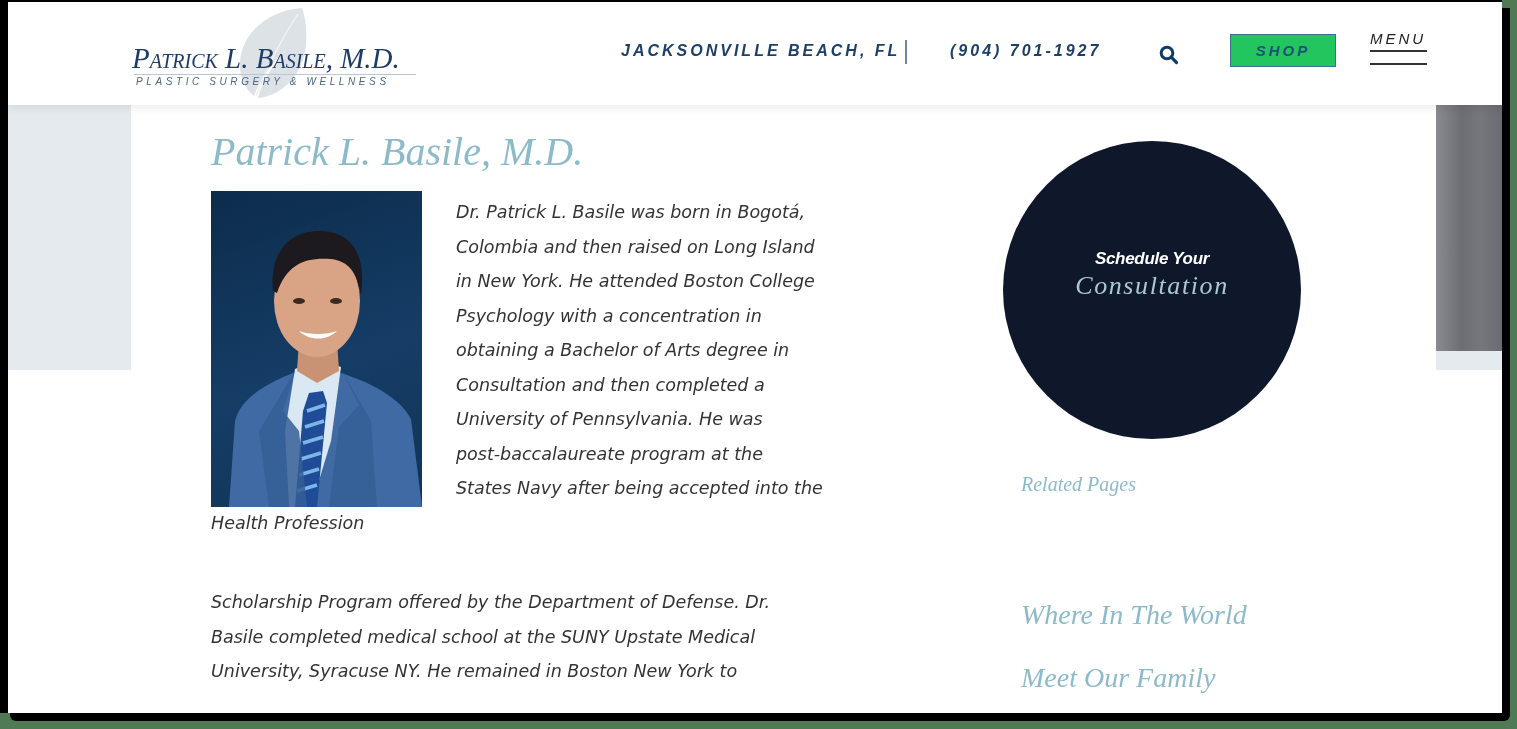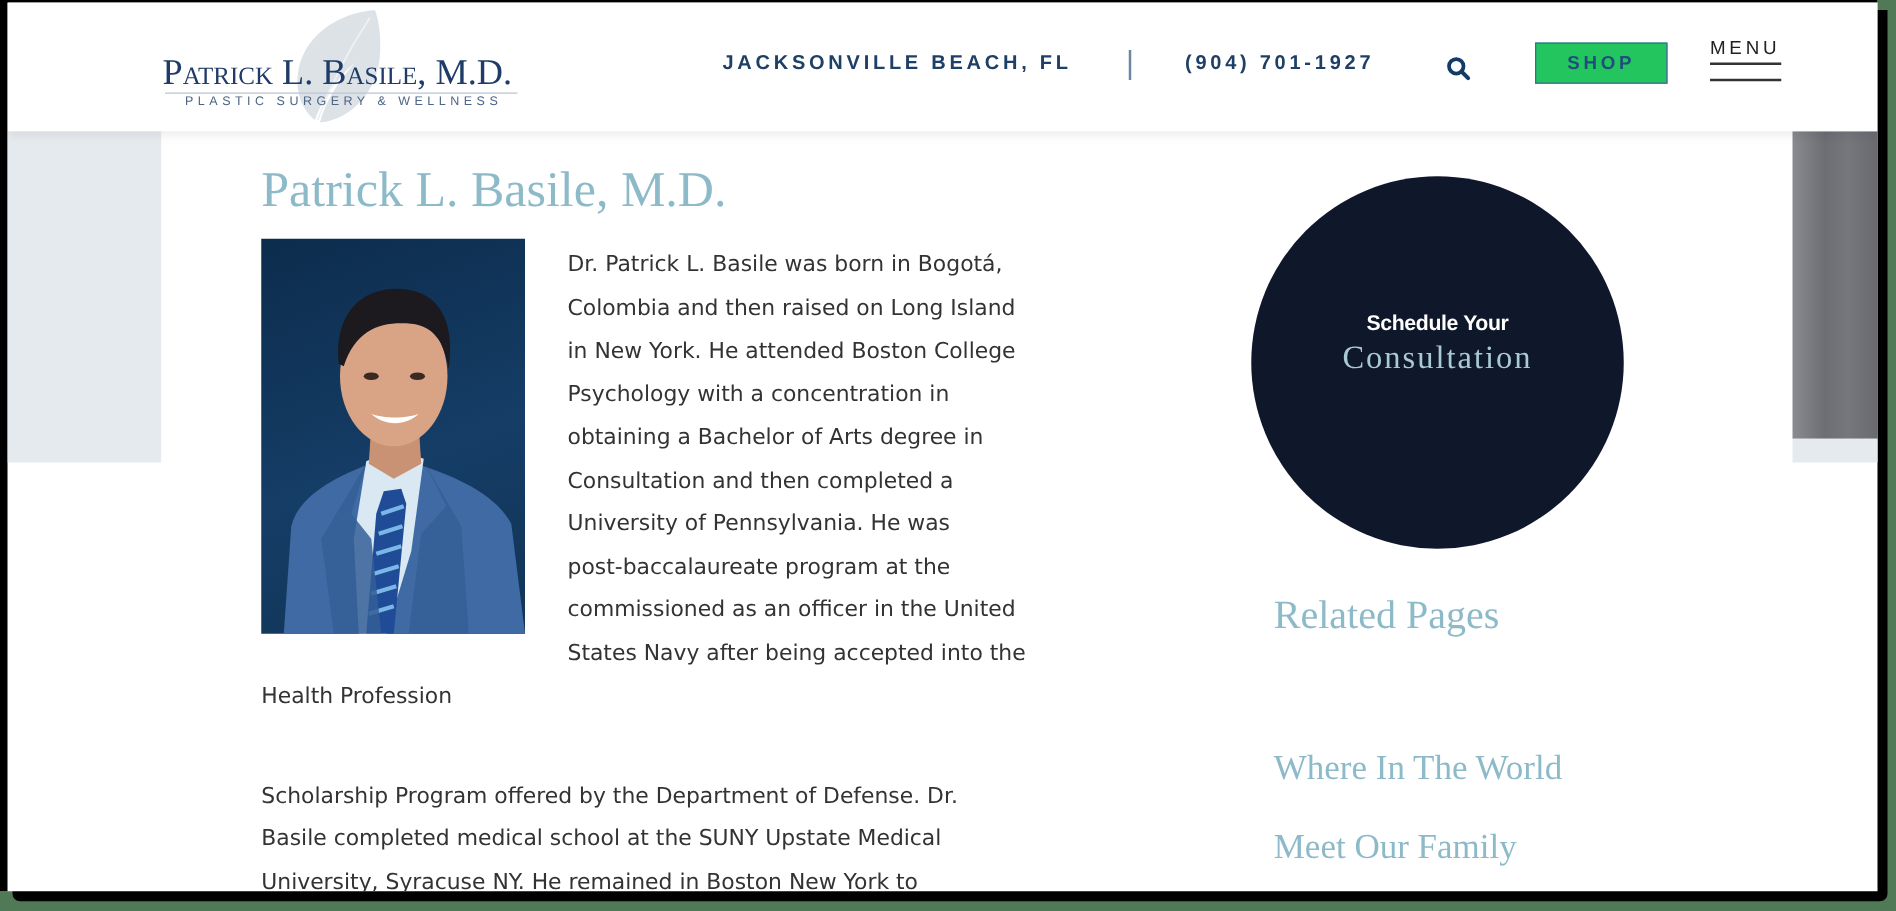--- a/index.html
+++ b/index.html
@@ -15,7 +15,7 @@
   .window {
     position:absolute; left:0; top:0; width:1502px; height:713px;
     background:#fff; overflow:hidden;
-    border-left:6px solid #000000; border-top:2px solid #000; box-sizing:border-box;
+    border-left:8px solid #000000; border-top:2px solid #000; box-sizing:border-box;font-style:italic;
   }
   
   .header {

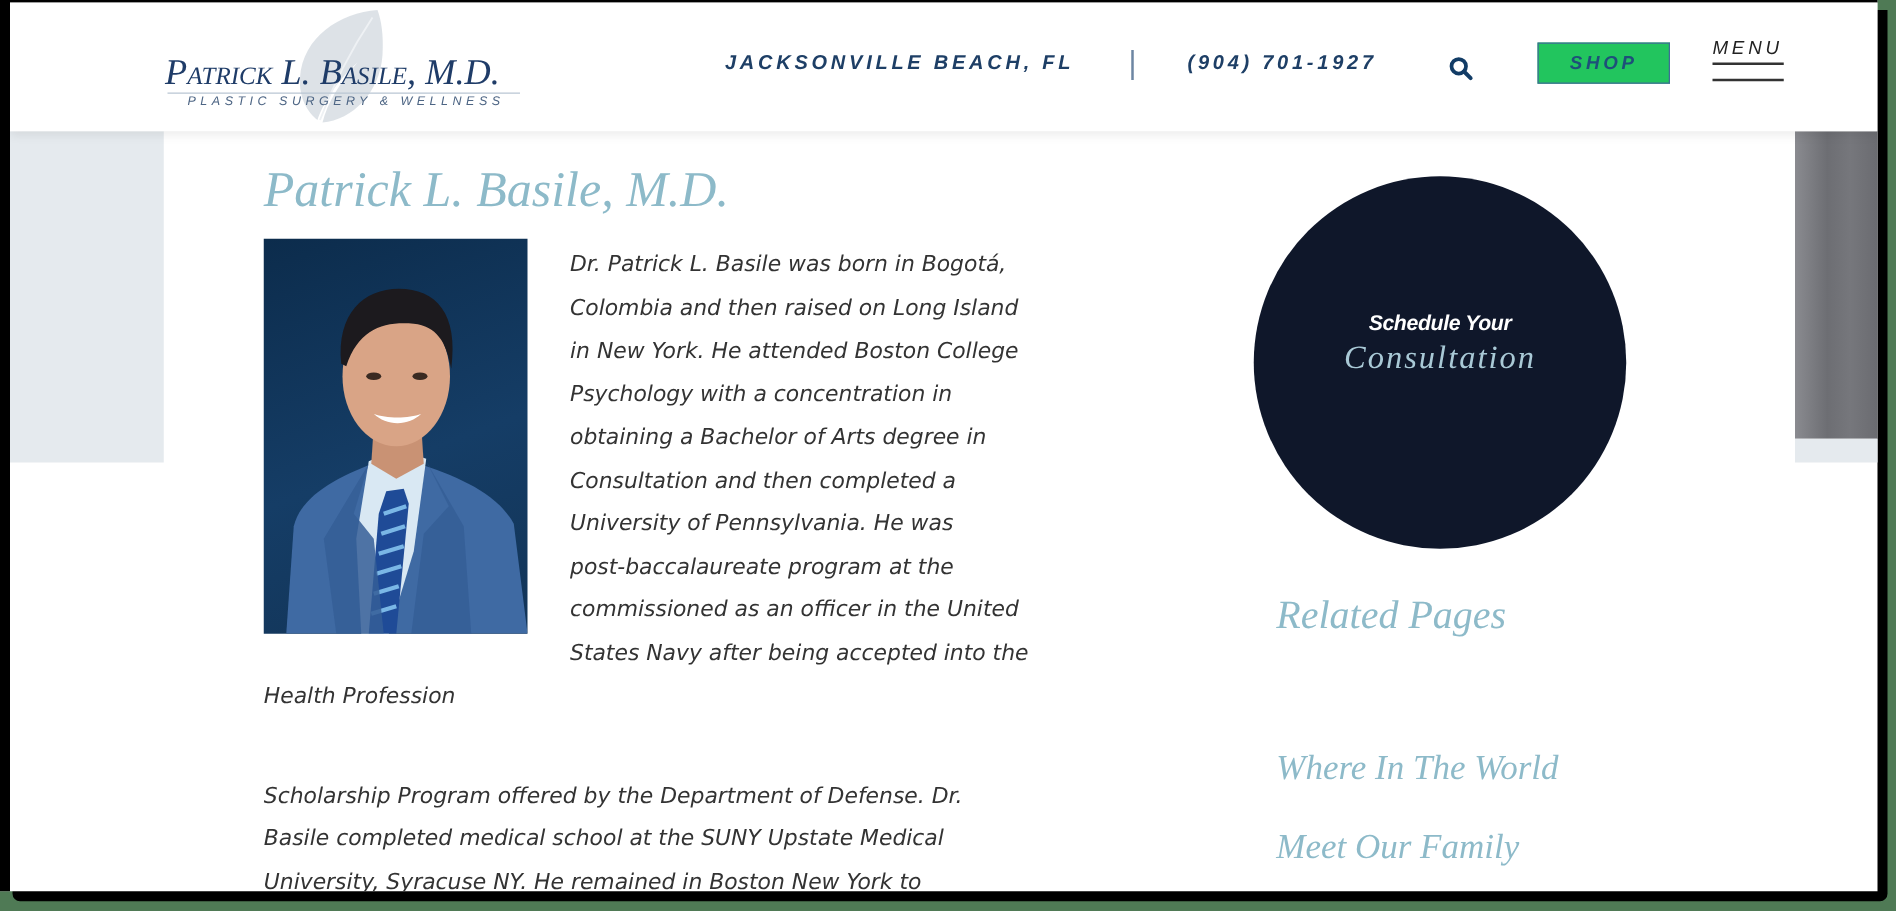--- a/index.html
+++ b/index.html
@@ -38,7 +38,7 @@
     position:absolute; top:40px; font-size:16px; font-weight:bold; letter-spacing:3px;
     color:#1e3f66; white-space:nowrap;
   }
-  .nav-loc { left:572px; }
+  .nav-loc { left:613px; }
   .nav-divider { position:absolute; left:897px; top:38px; width:2px; height:24px; background:#6d86a3; }
   .nav-phone { left:942px; }
   .search-btn { position:absolute; left:1150px; top:42px; width:22px; height:22px; cursor:pointer; }

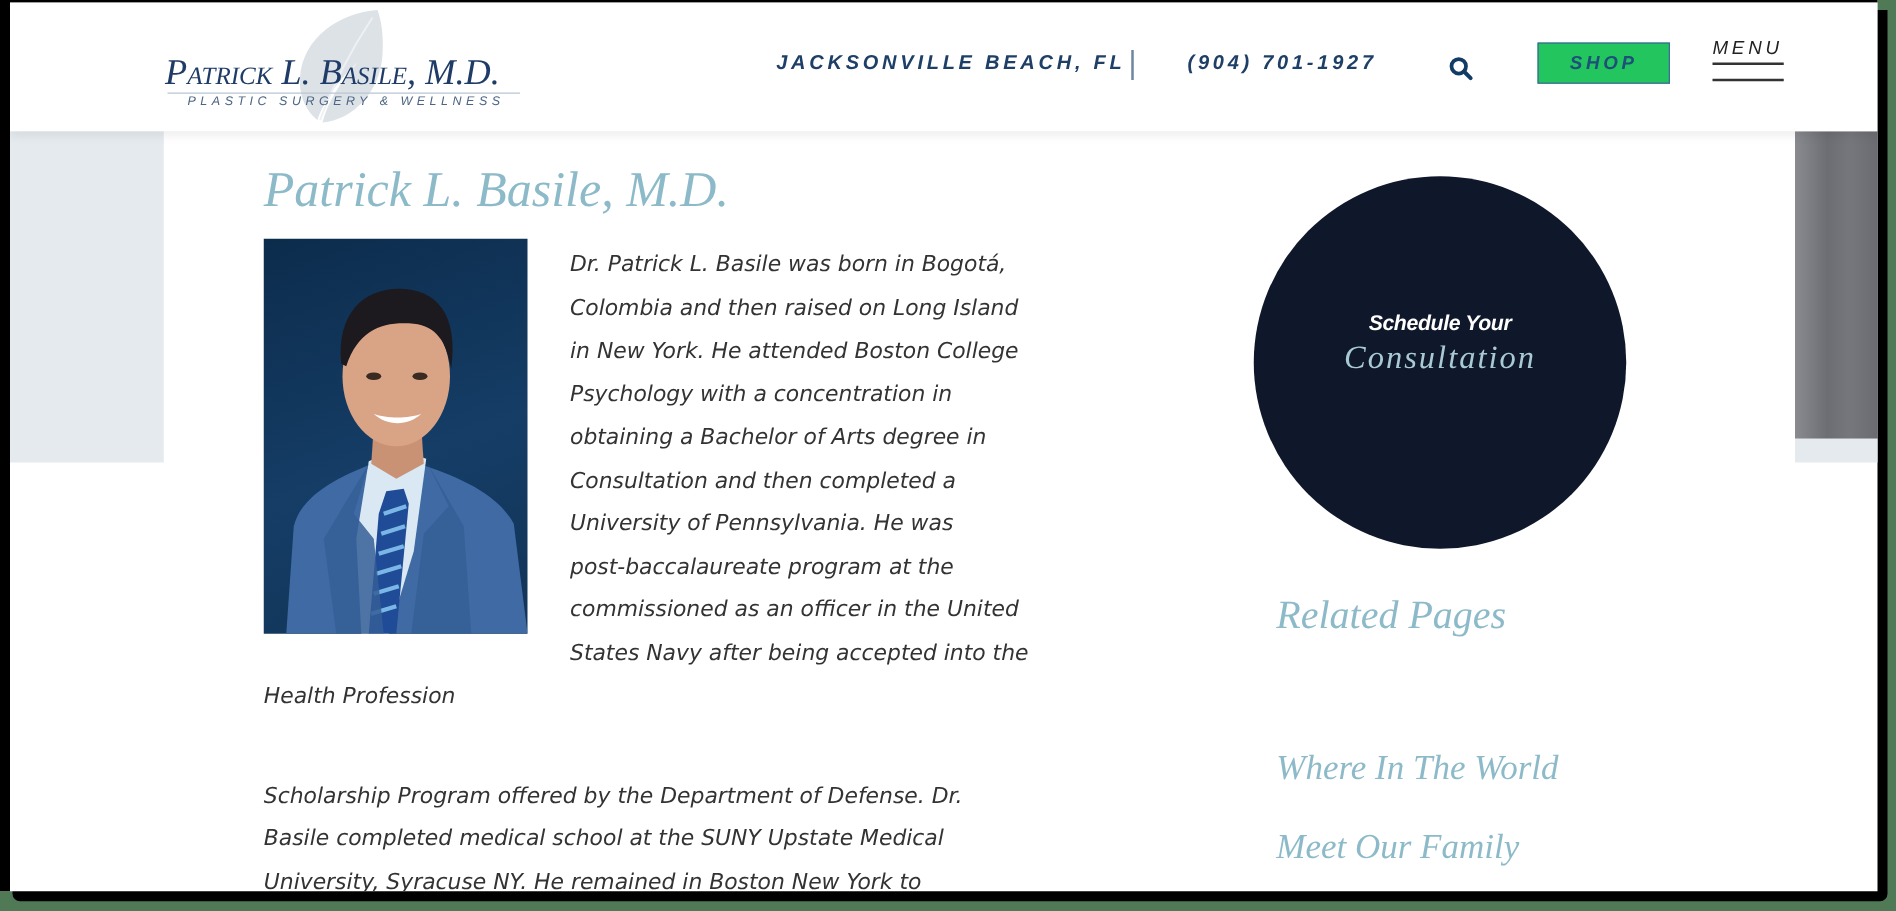--- a/index.html
+++ b/index.html
@@ -31,7 +31,7 @@
   }
   .logo-rule { position:absolute; left:2px; top:44px; width:282px; height:1px; background:#b9c6d3; }
   .logo-tag {
-    position:absolute; left:18px; top:46px; font-size:10px; letter-spacing:3.6px;
+    position:absolute; left:4px; top:46px; font-size:10px; letter-spacing:3.6px;
     color:#4d6584; white-space:nowrap;
   }
   .nav-loc, .nav-phone {

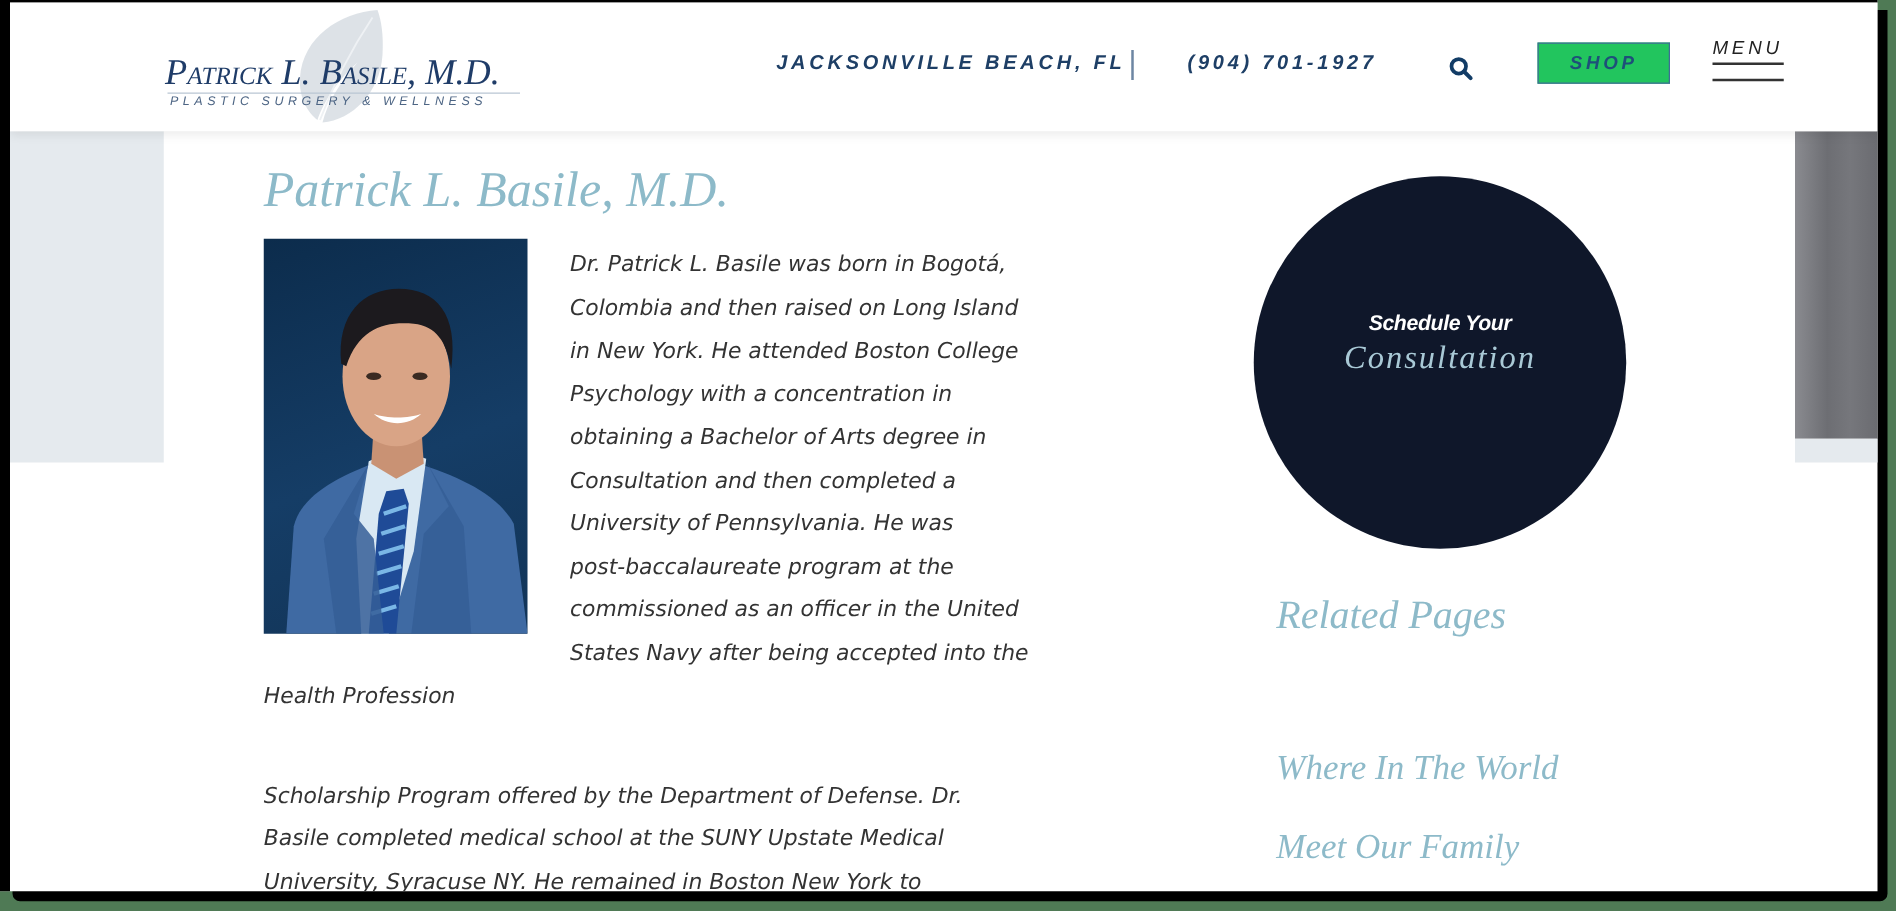--- a/index.html
+++ b/index.html
@@ -179,7 +179,6 @@
     <div class="line indent">Consultation and then completed a</div>
     <div class="line indent">University of Pennsylvania. He was</div>
     <div class="line indent">post-baccalaureate program at the</div>
-    <div class="line indent">commissioned as an officer in the United</div>
     <div class="line indent">States Navy after being accepted into the</div>
     <div class="line">Health Profession</div>
     <div class="gap"></div>

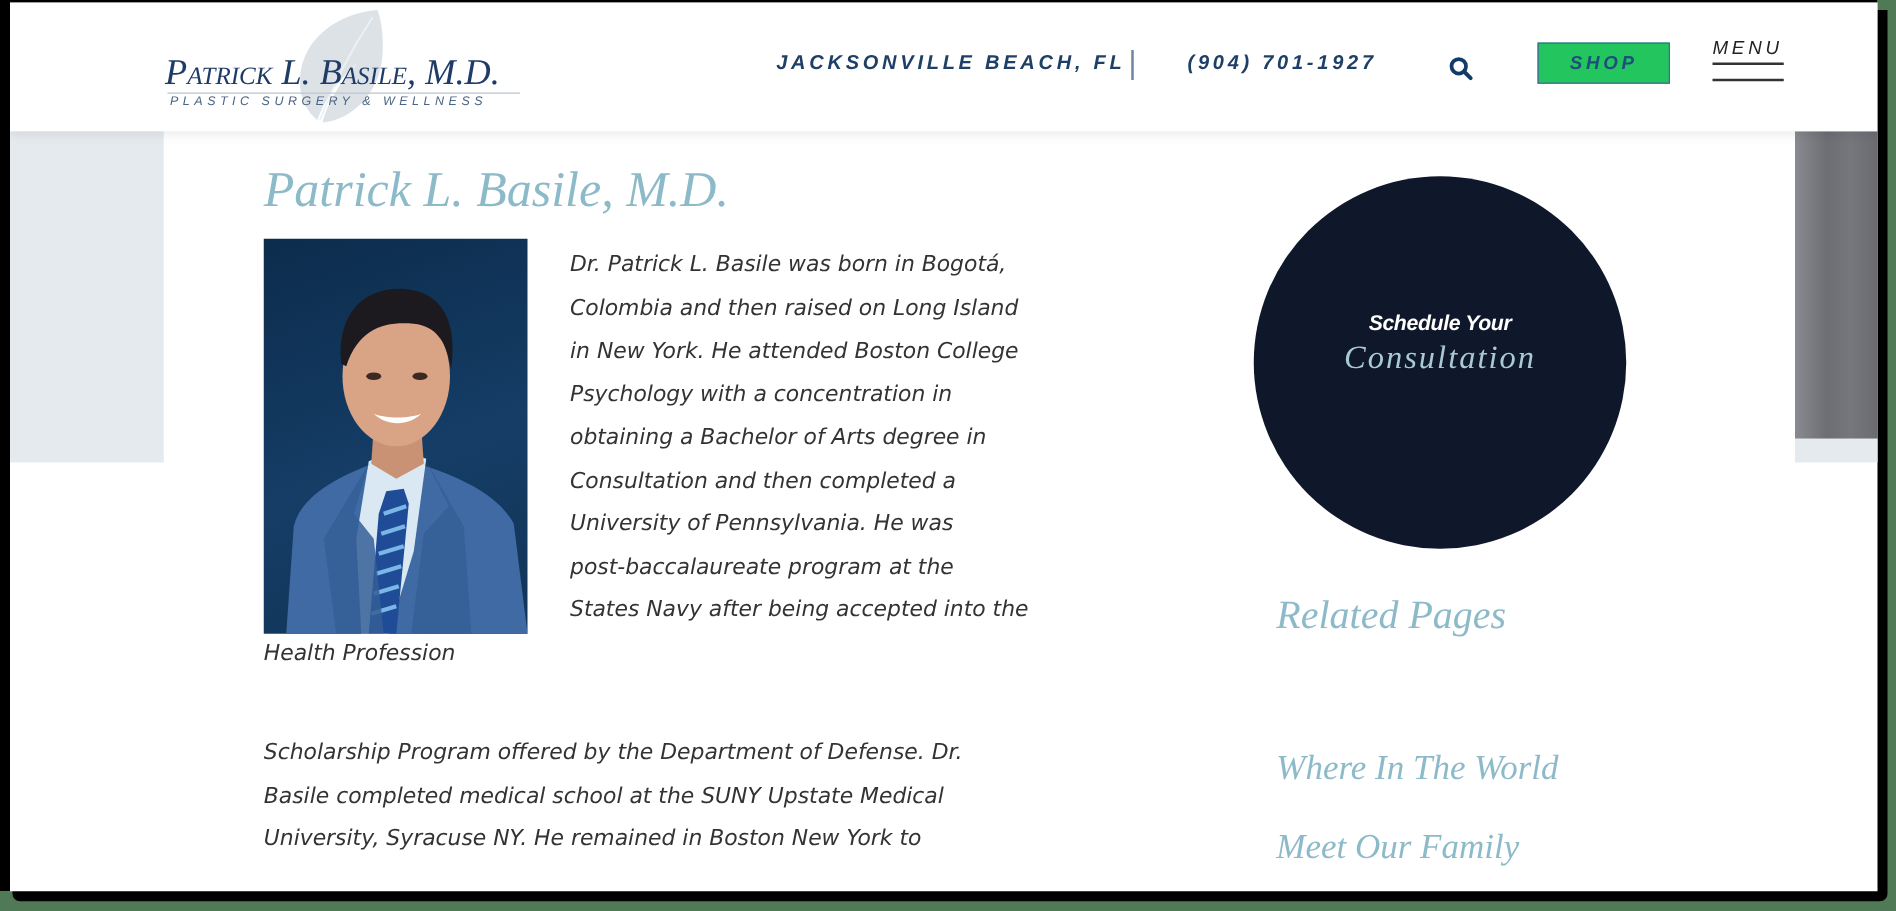--- a/index.html
+++ b/index.html
@@ -93,7 +93,7 @@
   }
   .related-title {
     position:absolute; left:1013px; top:471px; font-family:"Liberation Serif", serif;
-    font-size:32px; color:#8dbac9; white-space:nowrap;
+    font-size:20px; color:#8dbac9; white-space:nowrap;
   }
   .related-link {
     position:absolute; left:1013px; font-family:"Liberation Serif", serif;

